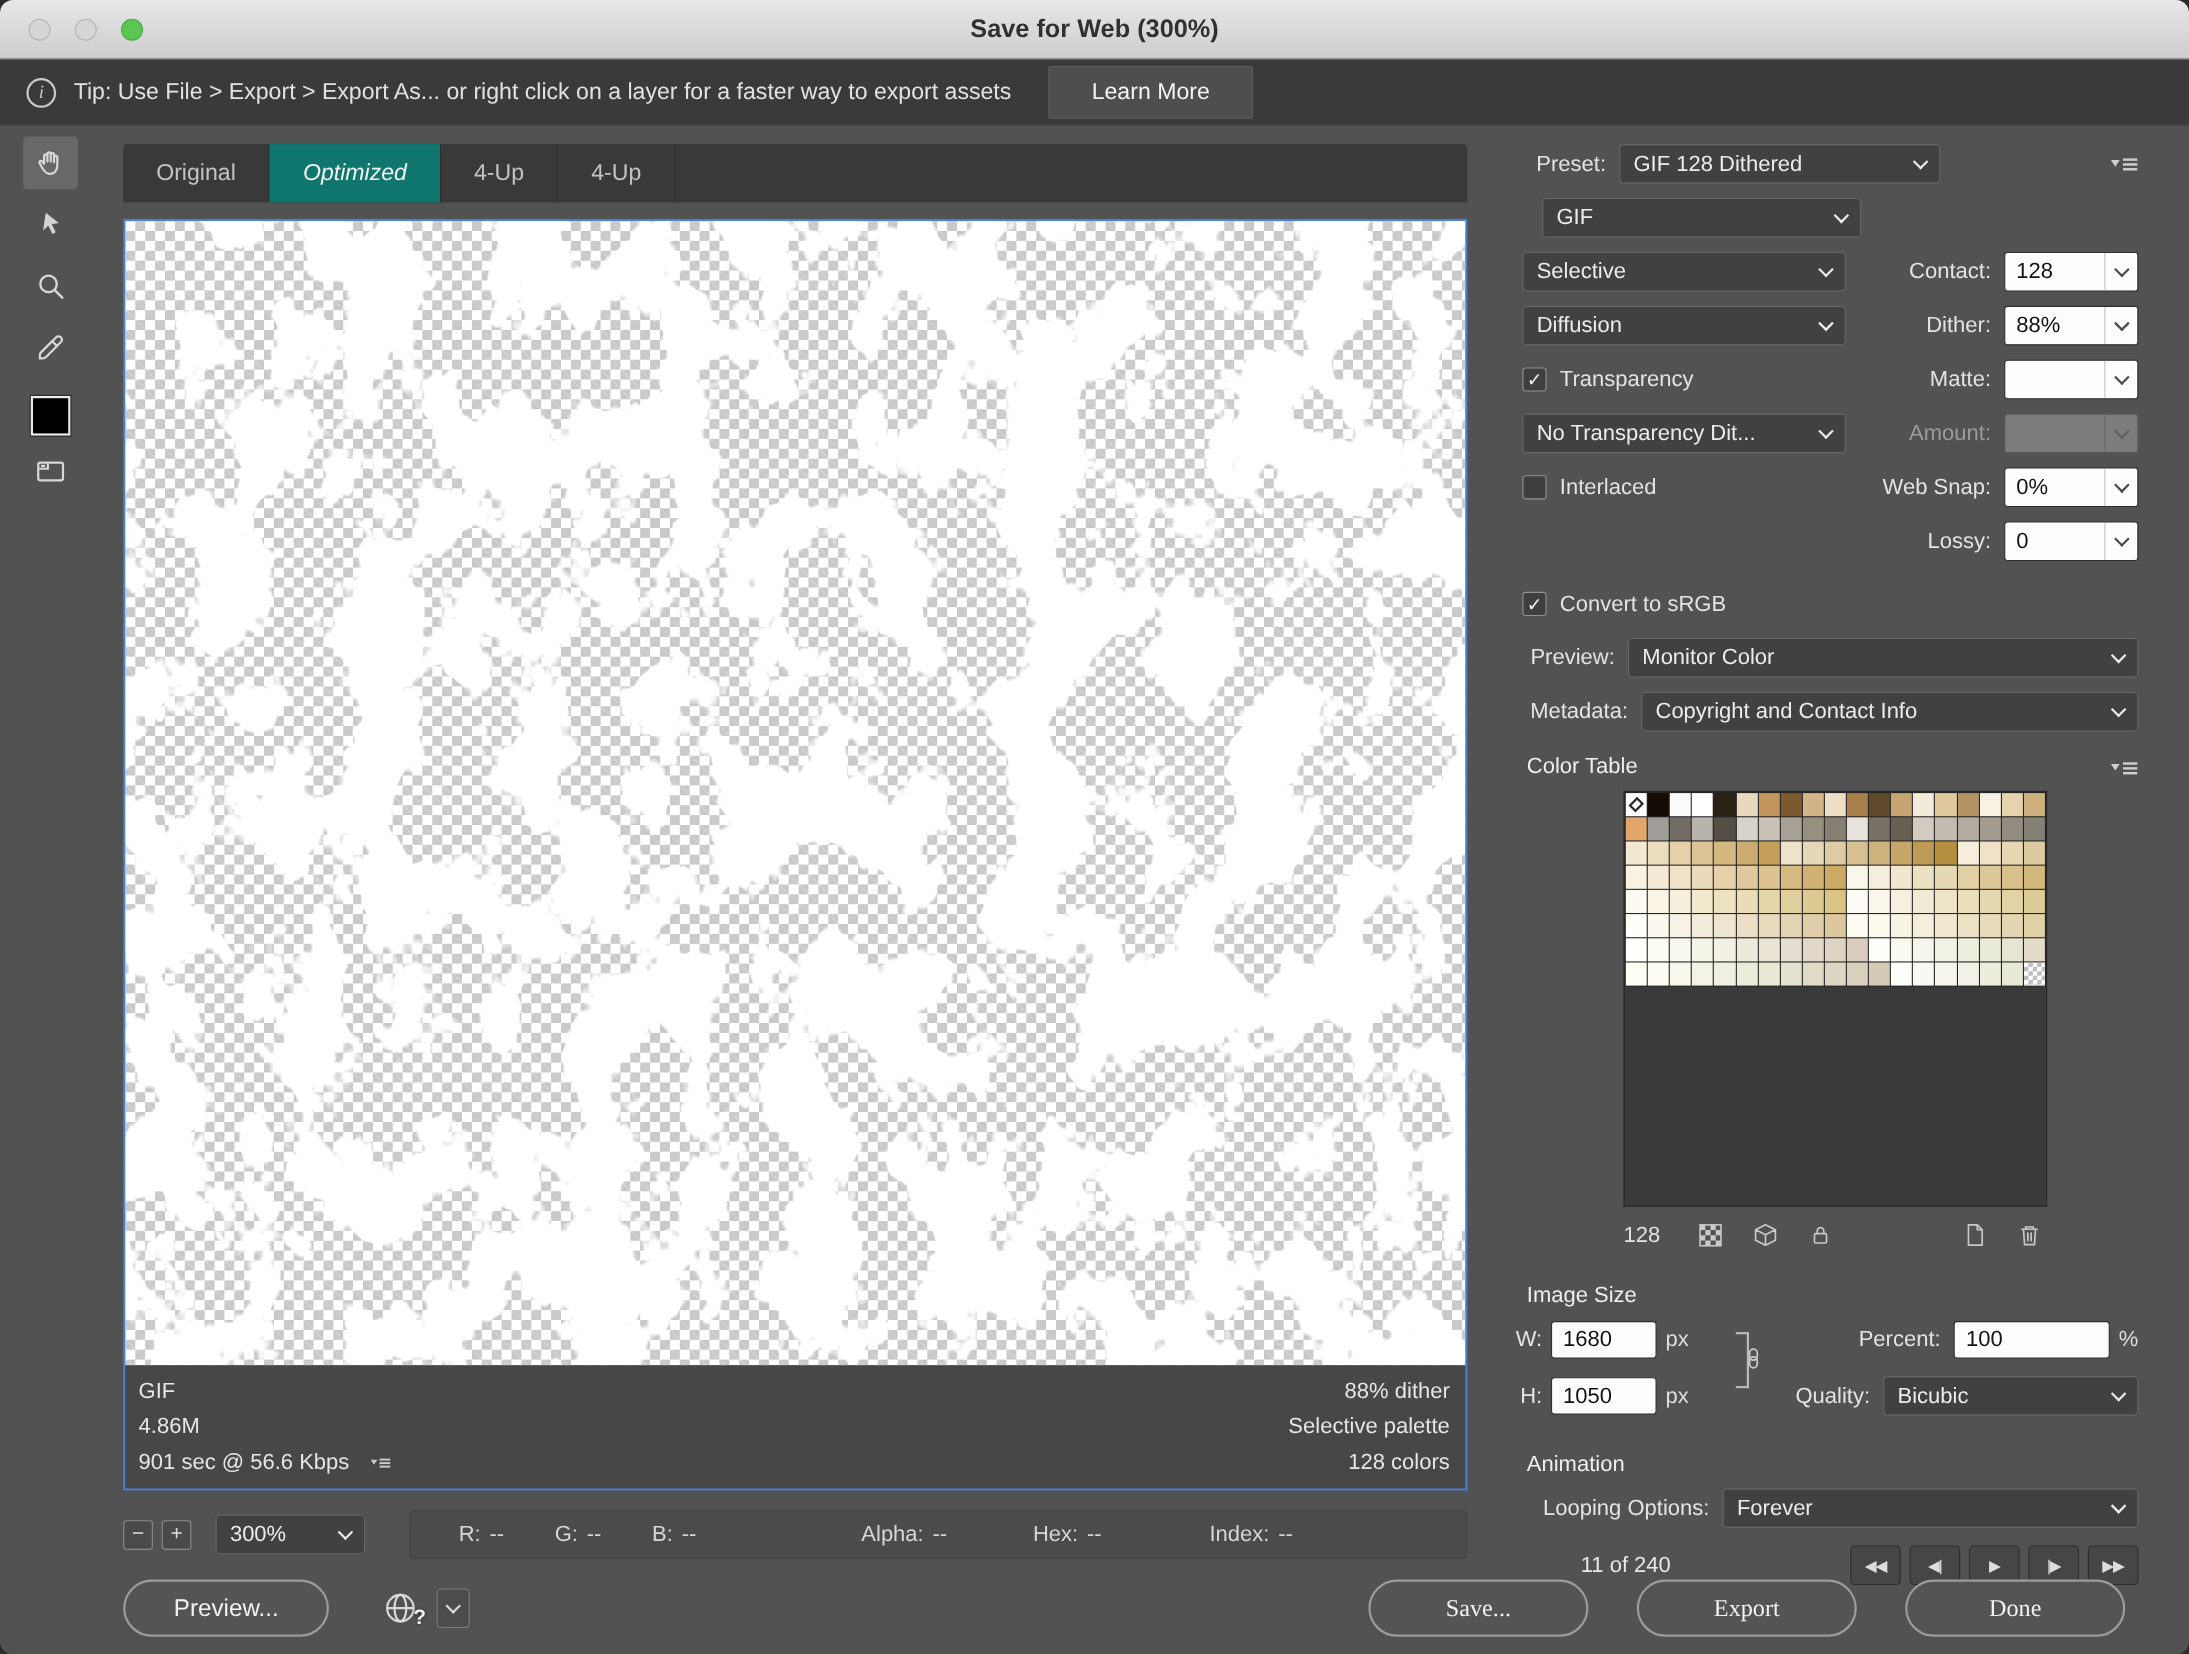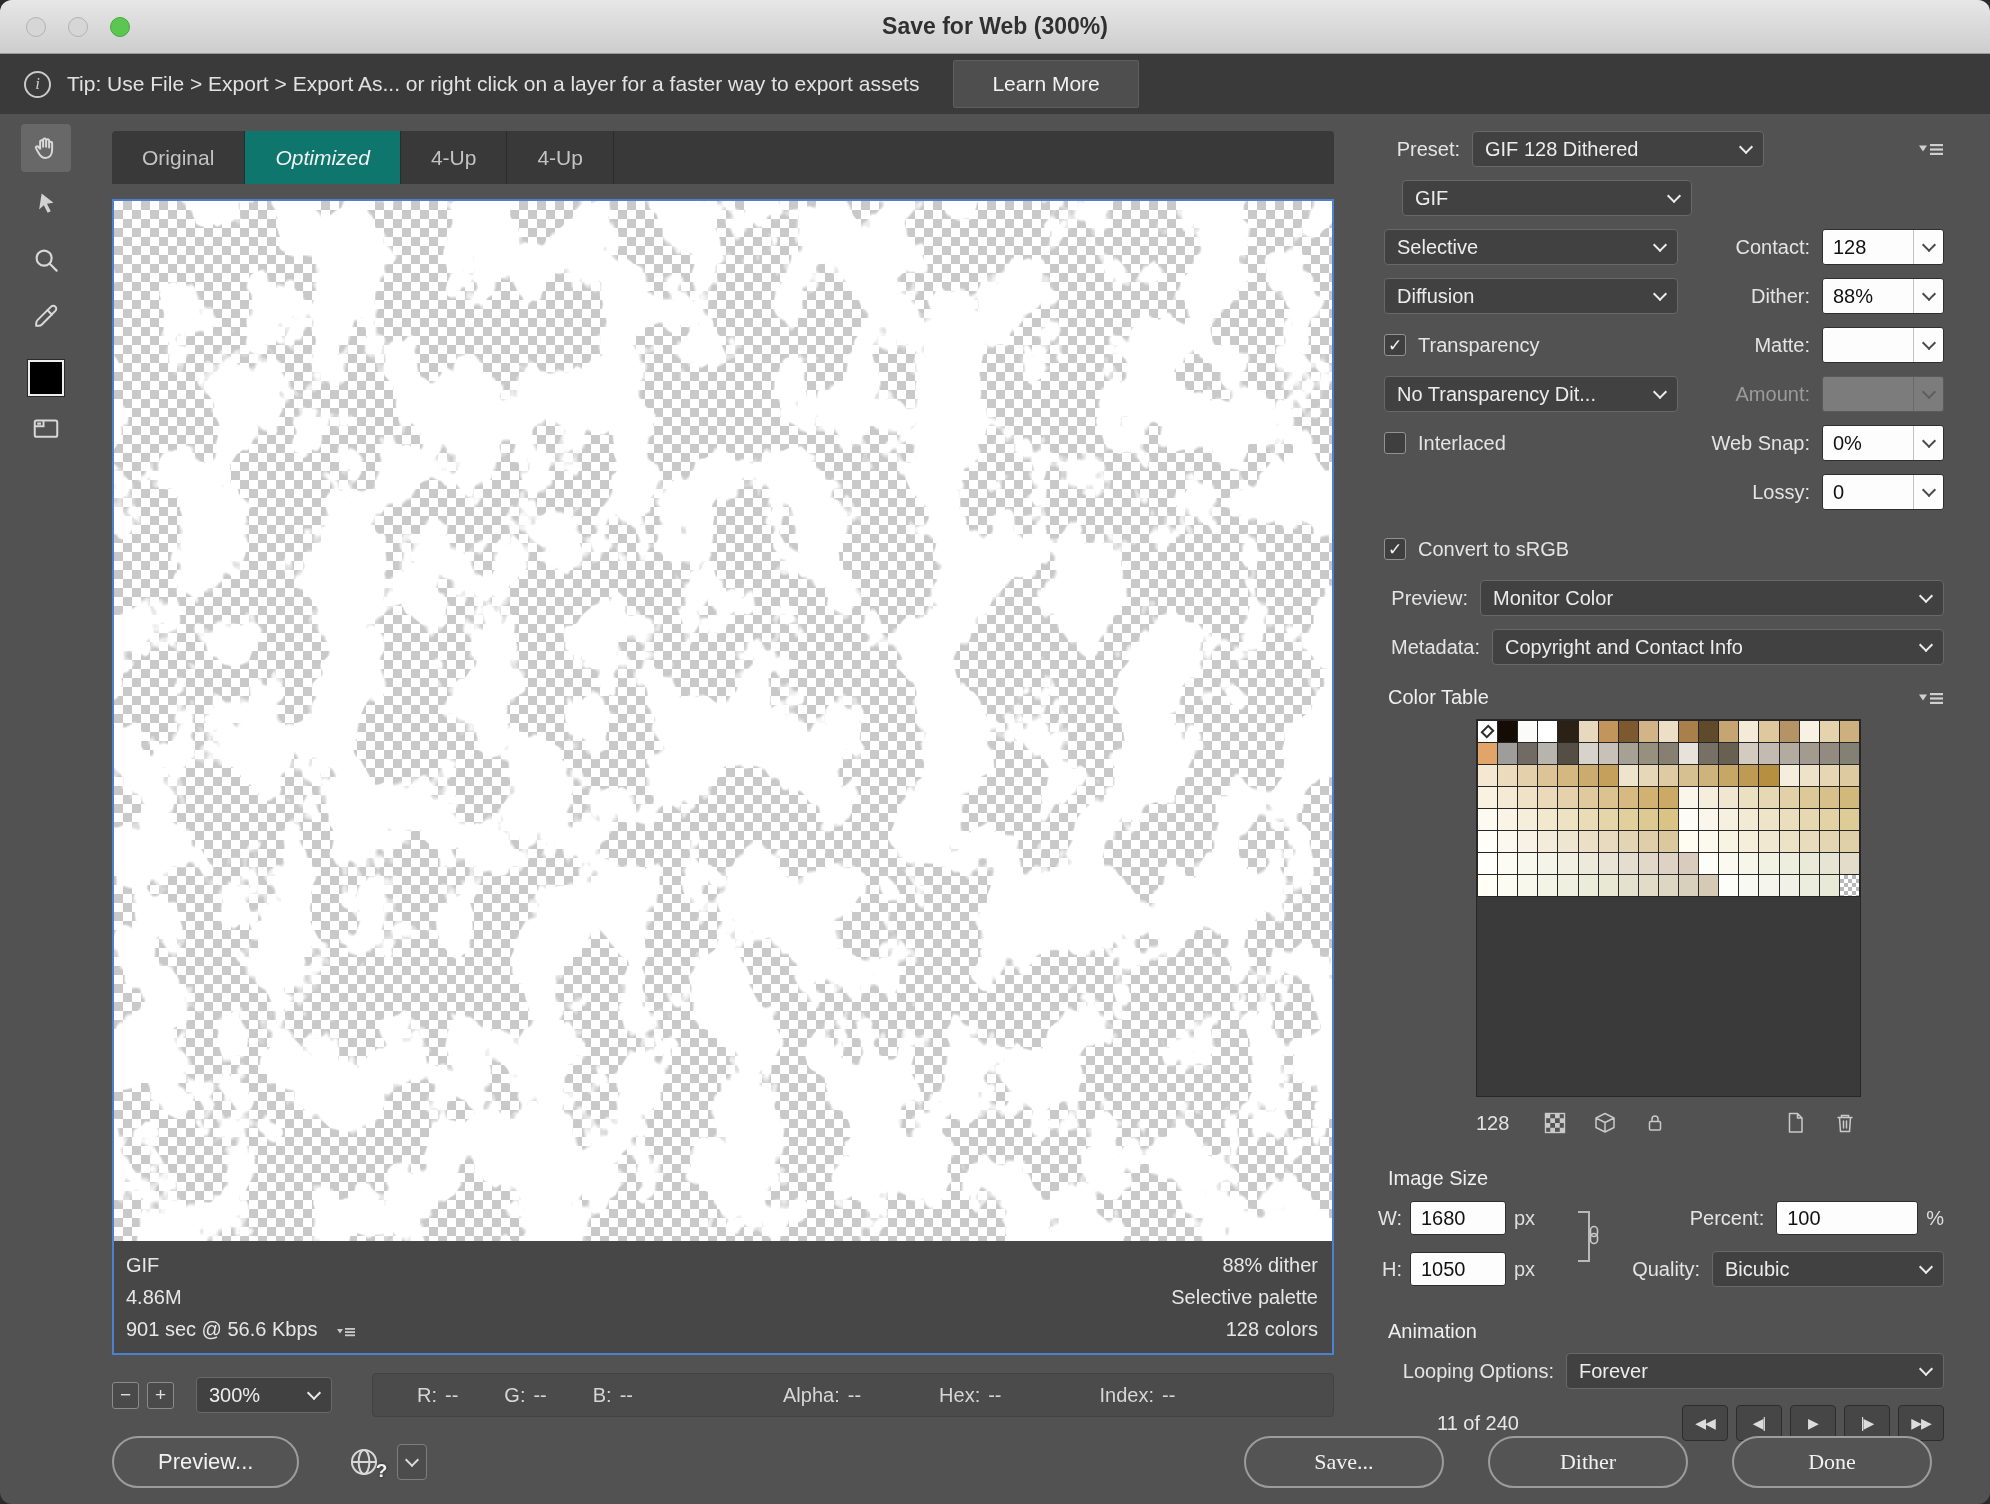--- a/index.html
+++ b/index.html
@@ -709,7 +709,7 @@
     </div>
     <span class="spacer"></span>
     <button class="pill mleft">Save...</button>
-    <button class="pill mleft">Dither</button>
+    <button class="pill mleft">Export</button>
     <button class="pill mleft">Done</button>
   </div>
 

